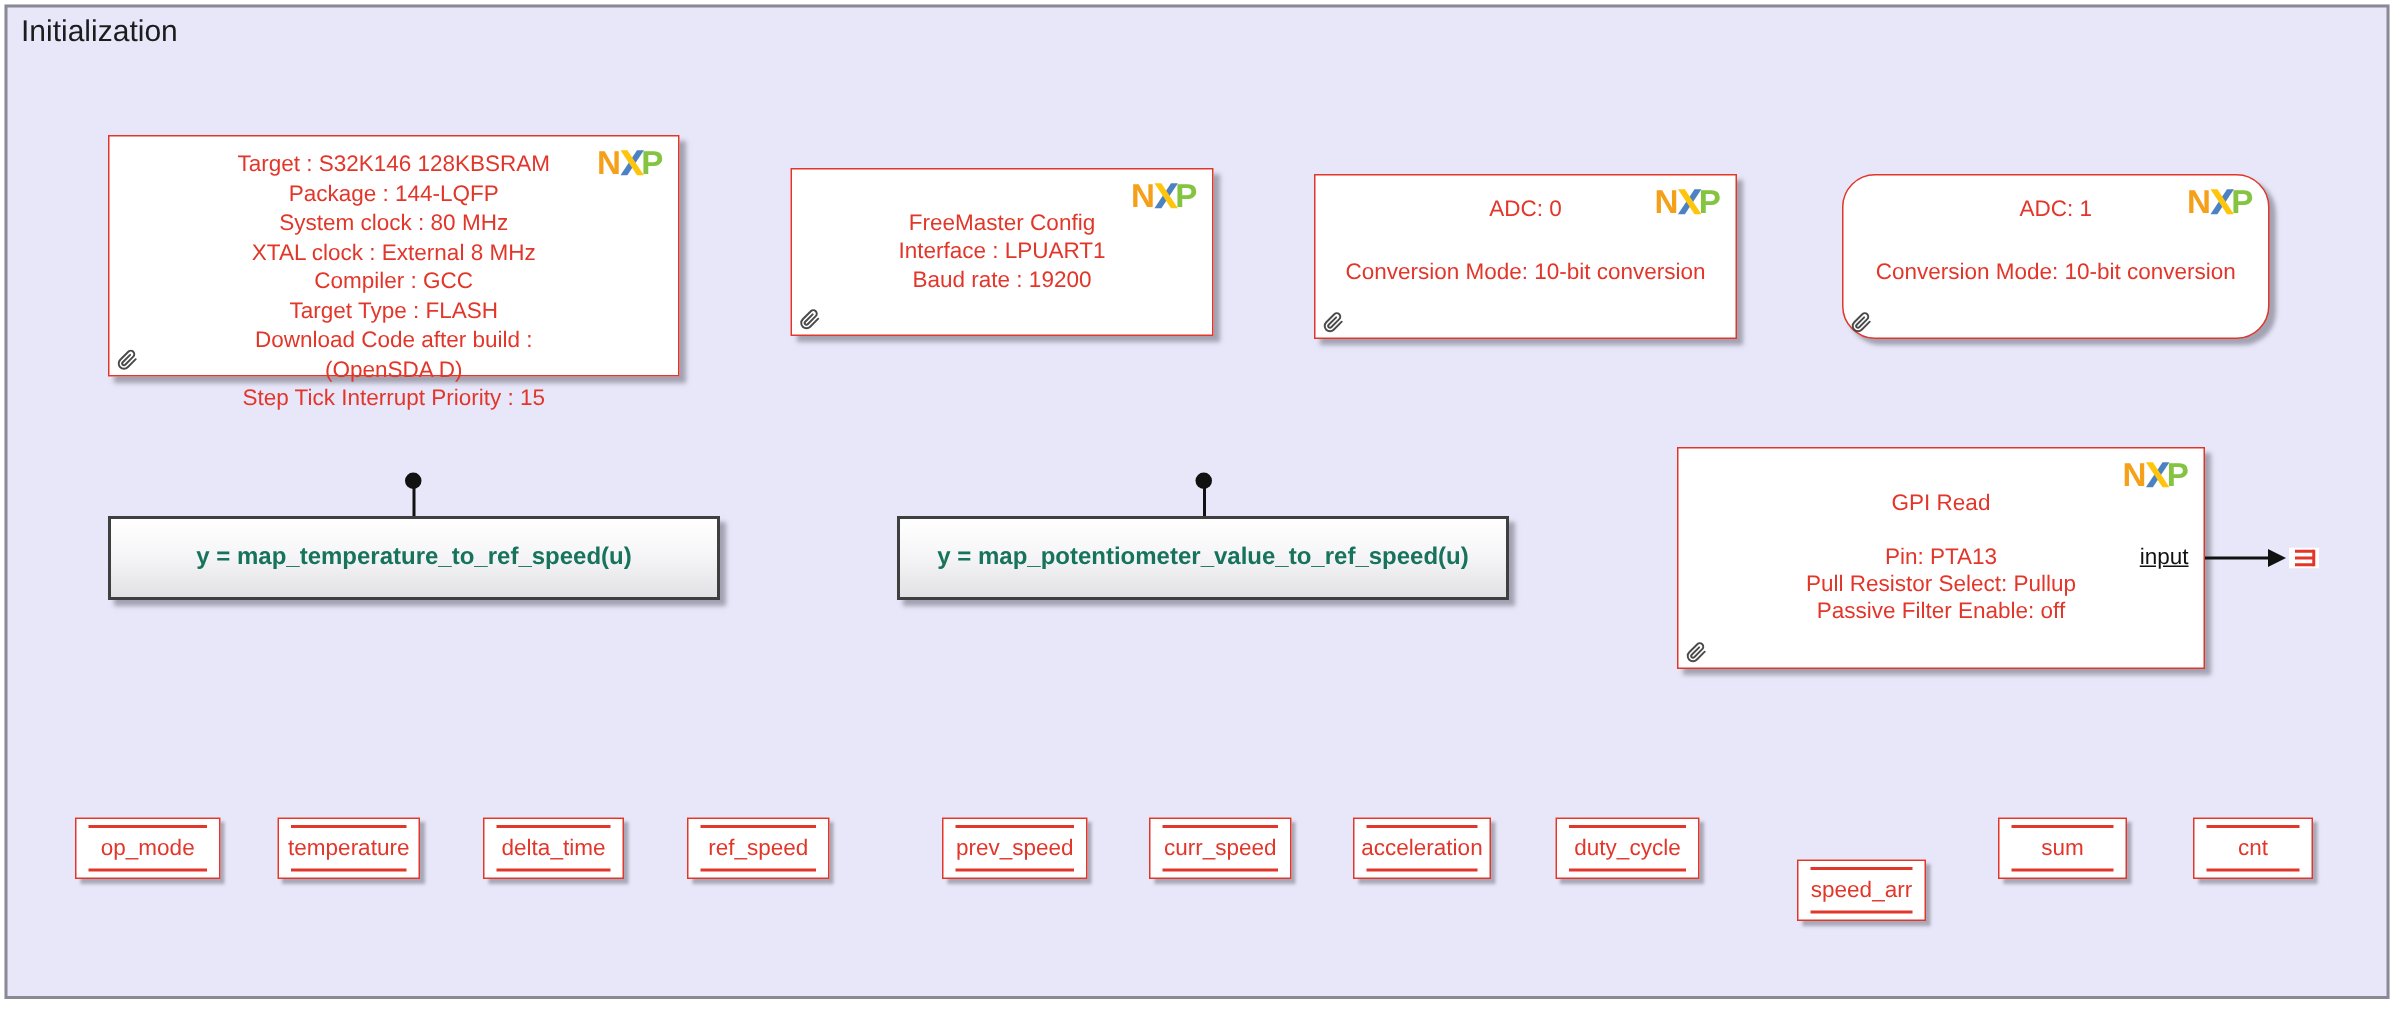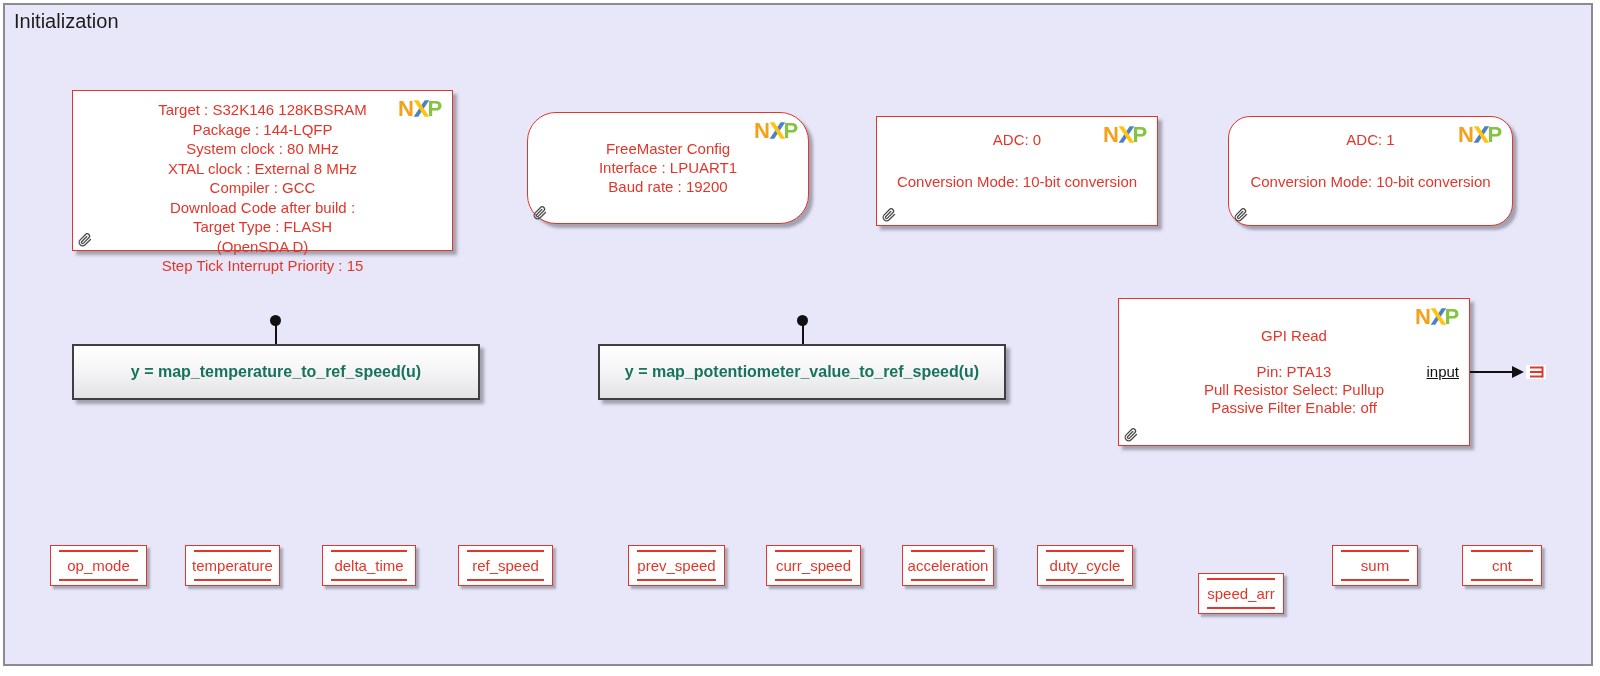--- a/index.html
+++ b/index.html
@@ -78,7 +78,7 @@
     </svg>
   </div>
 
-  <div class="rblock fm" style="left:527px;top:112px;width:282px;height:112px;border-radius:29px;">
+  <div class="rblock fm" style="left:527px;top:112px;width:282px;height:112px;">
     <div class="lines">
       <div>FreeMaster Config</div>
       <div>Interface : LPUART1</div>

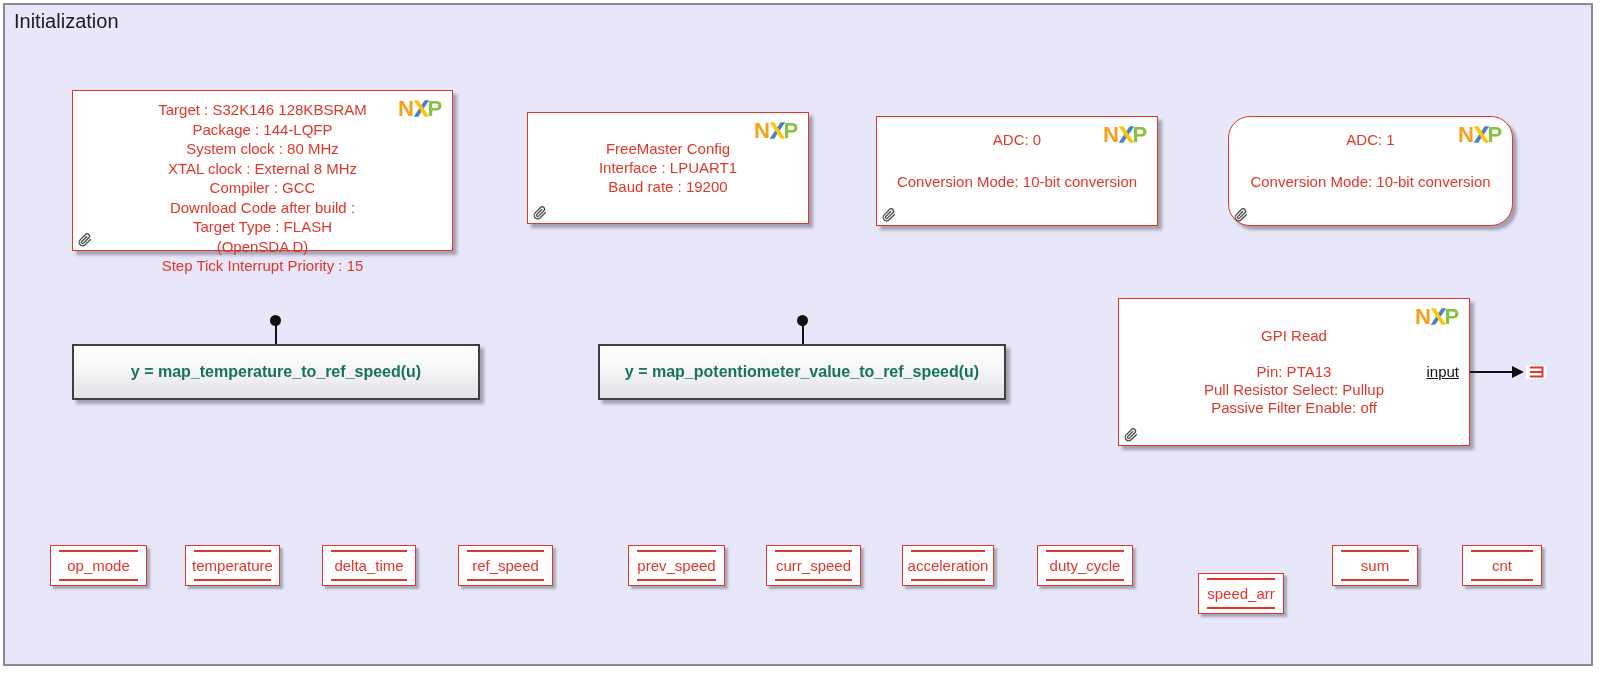--- a/index.html
+++ b/index.html
@@ -62,8 +62,8 @@
       <div>System clock : 80 MHz</div>
       <div>XTAL clock : External 8 MHz</div>
       <div>Compiler : GCC</div>
+      <div>Target Type : FLASH</div>
       <div>Download Code after build :</div>
-      <div>Target Type : FLASH</div>
       <div>(OpenSDA D)</div>
       <div>Step Tick Interrupt Priority : 15</div>
     </div>

